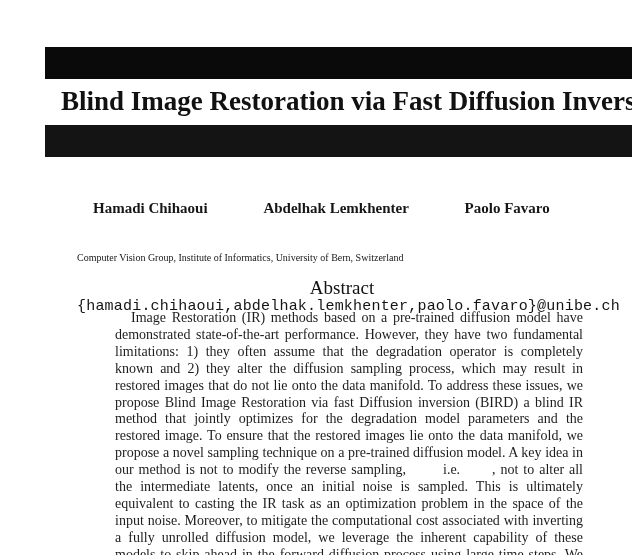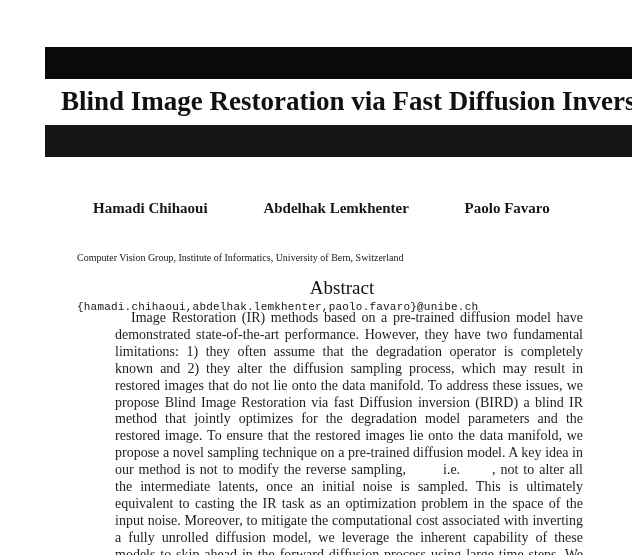--- a/index.html
+++ b/index.html
@@ -61,7 +61,7 @@
   }
   .email {
     font-family: "Liberation Mono", "DejaVu Sans Mono", monospace;
-    font-size: 11px;
+    font-size: 15px;
     line-height: 16px;
     margin-top: 1px;
     letter-spacing: 0.2px;

